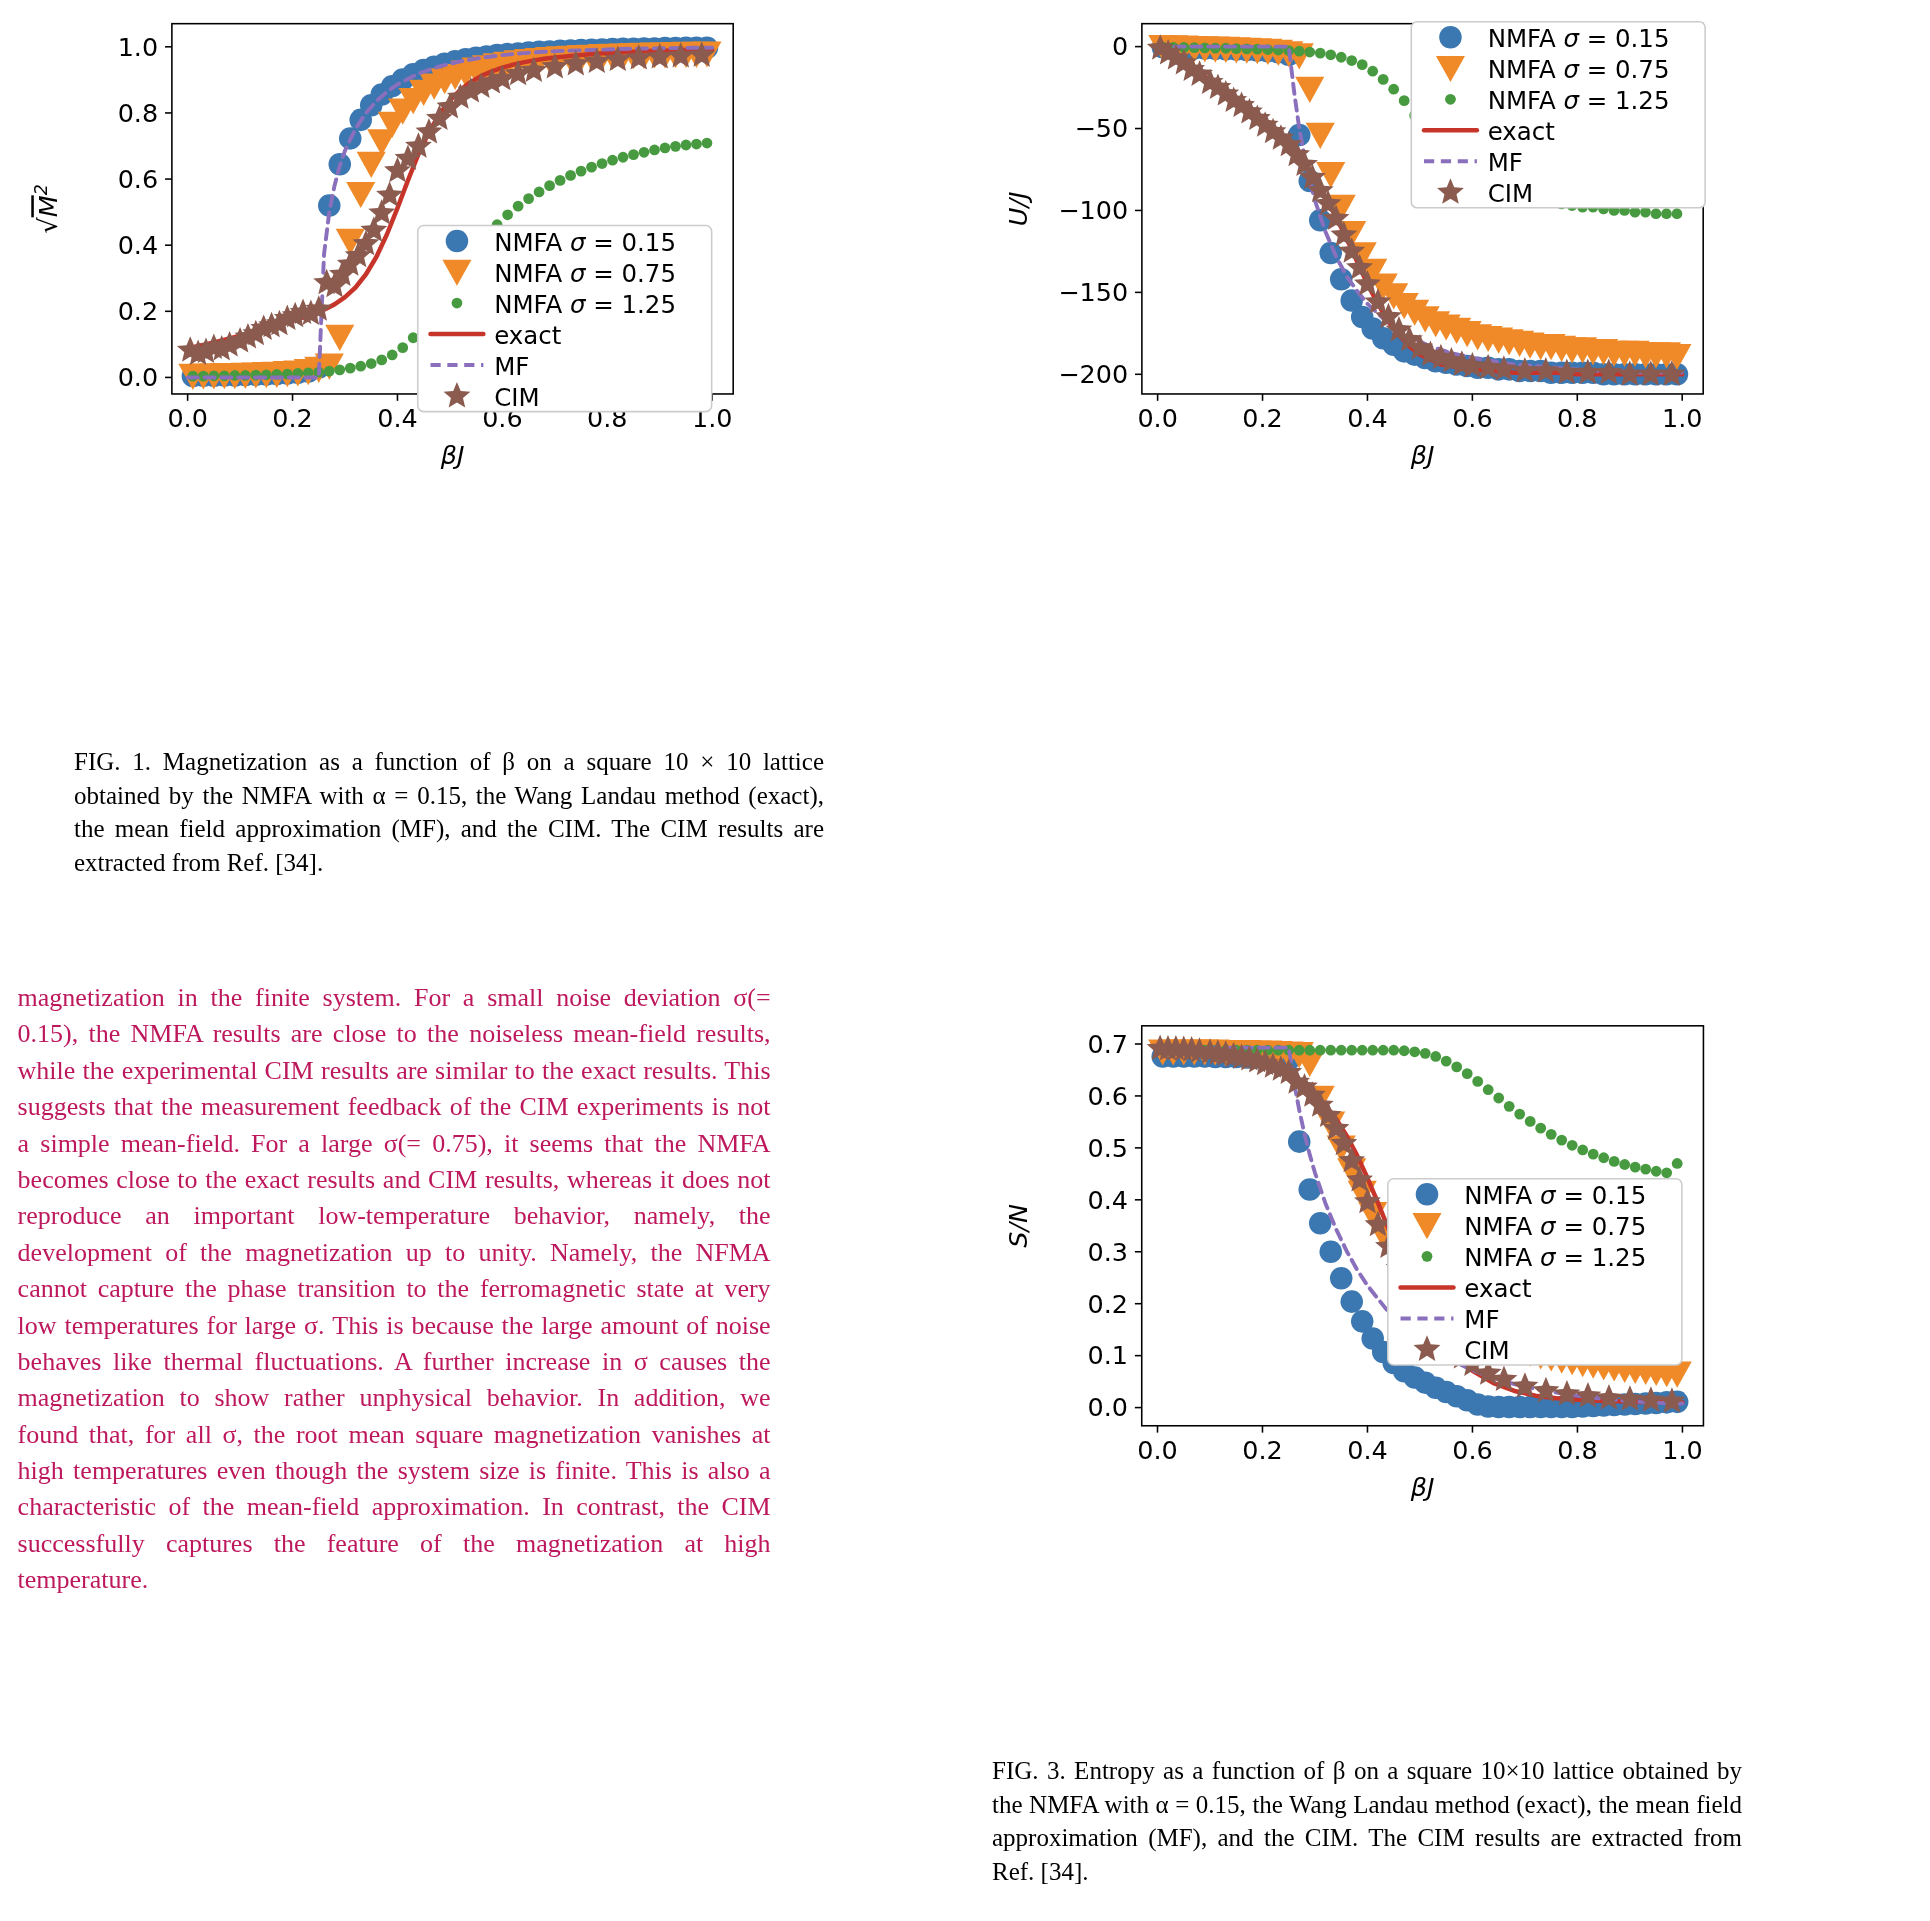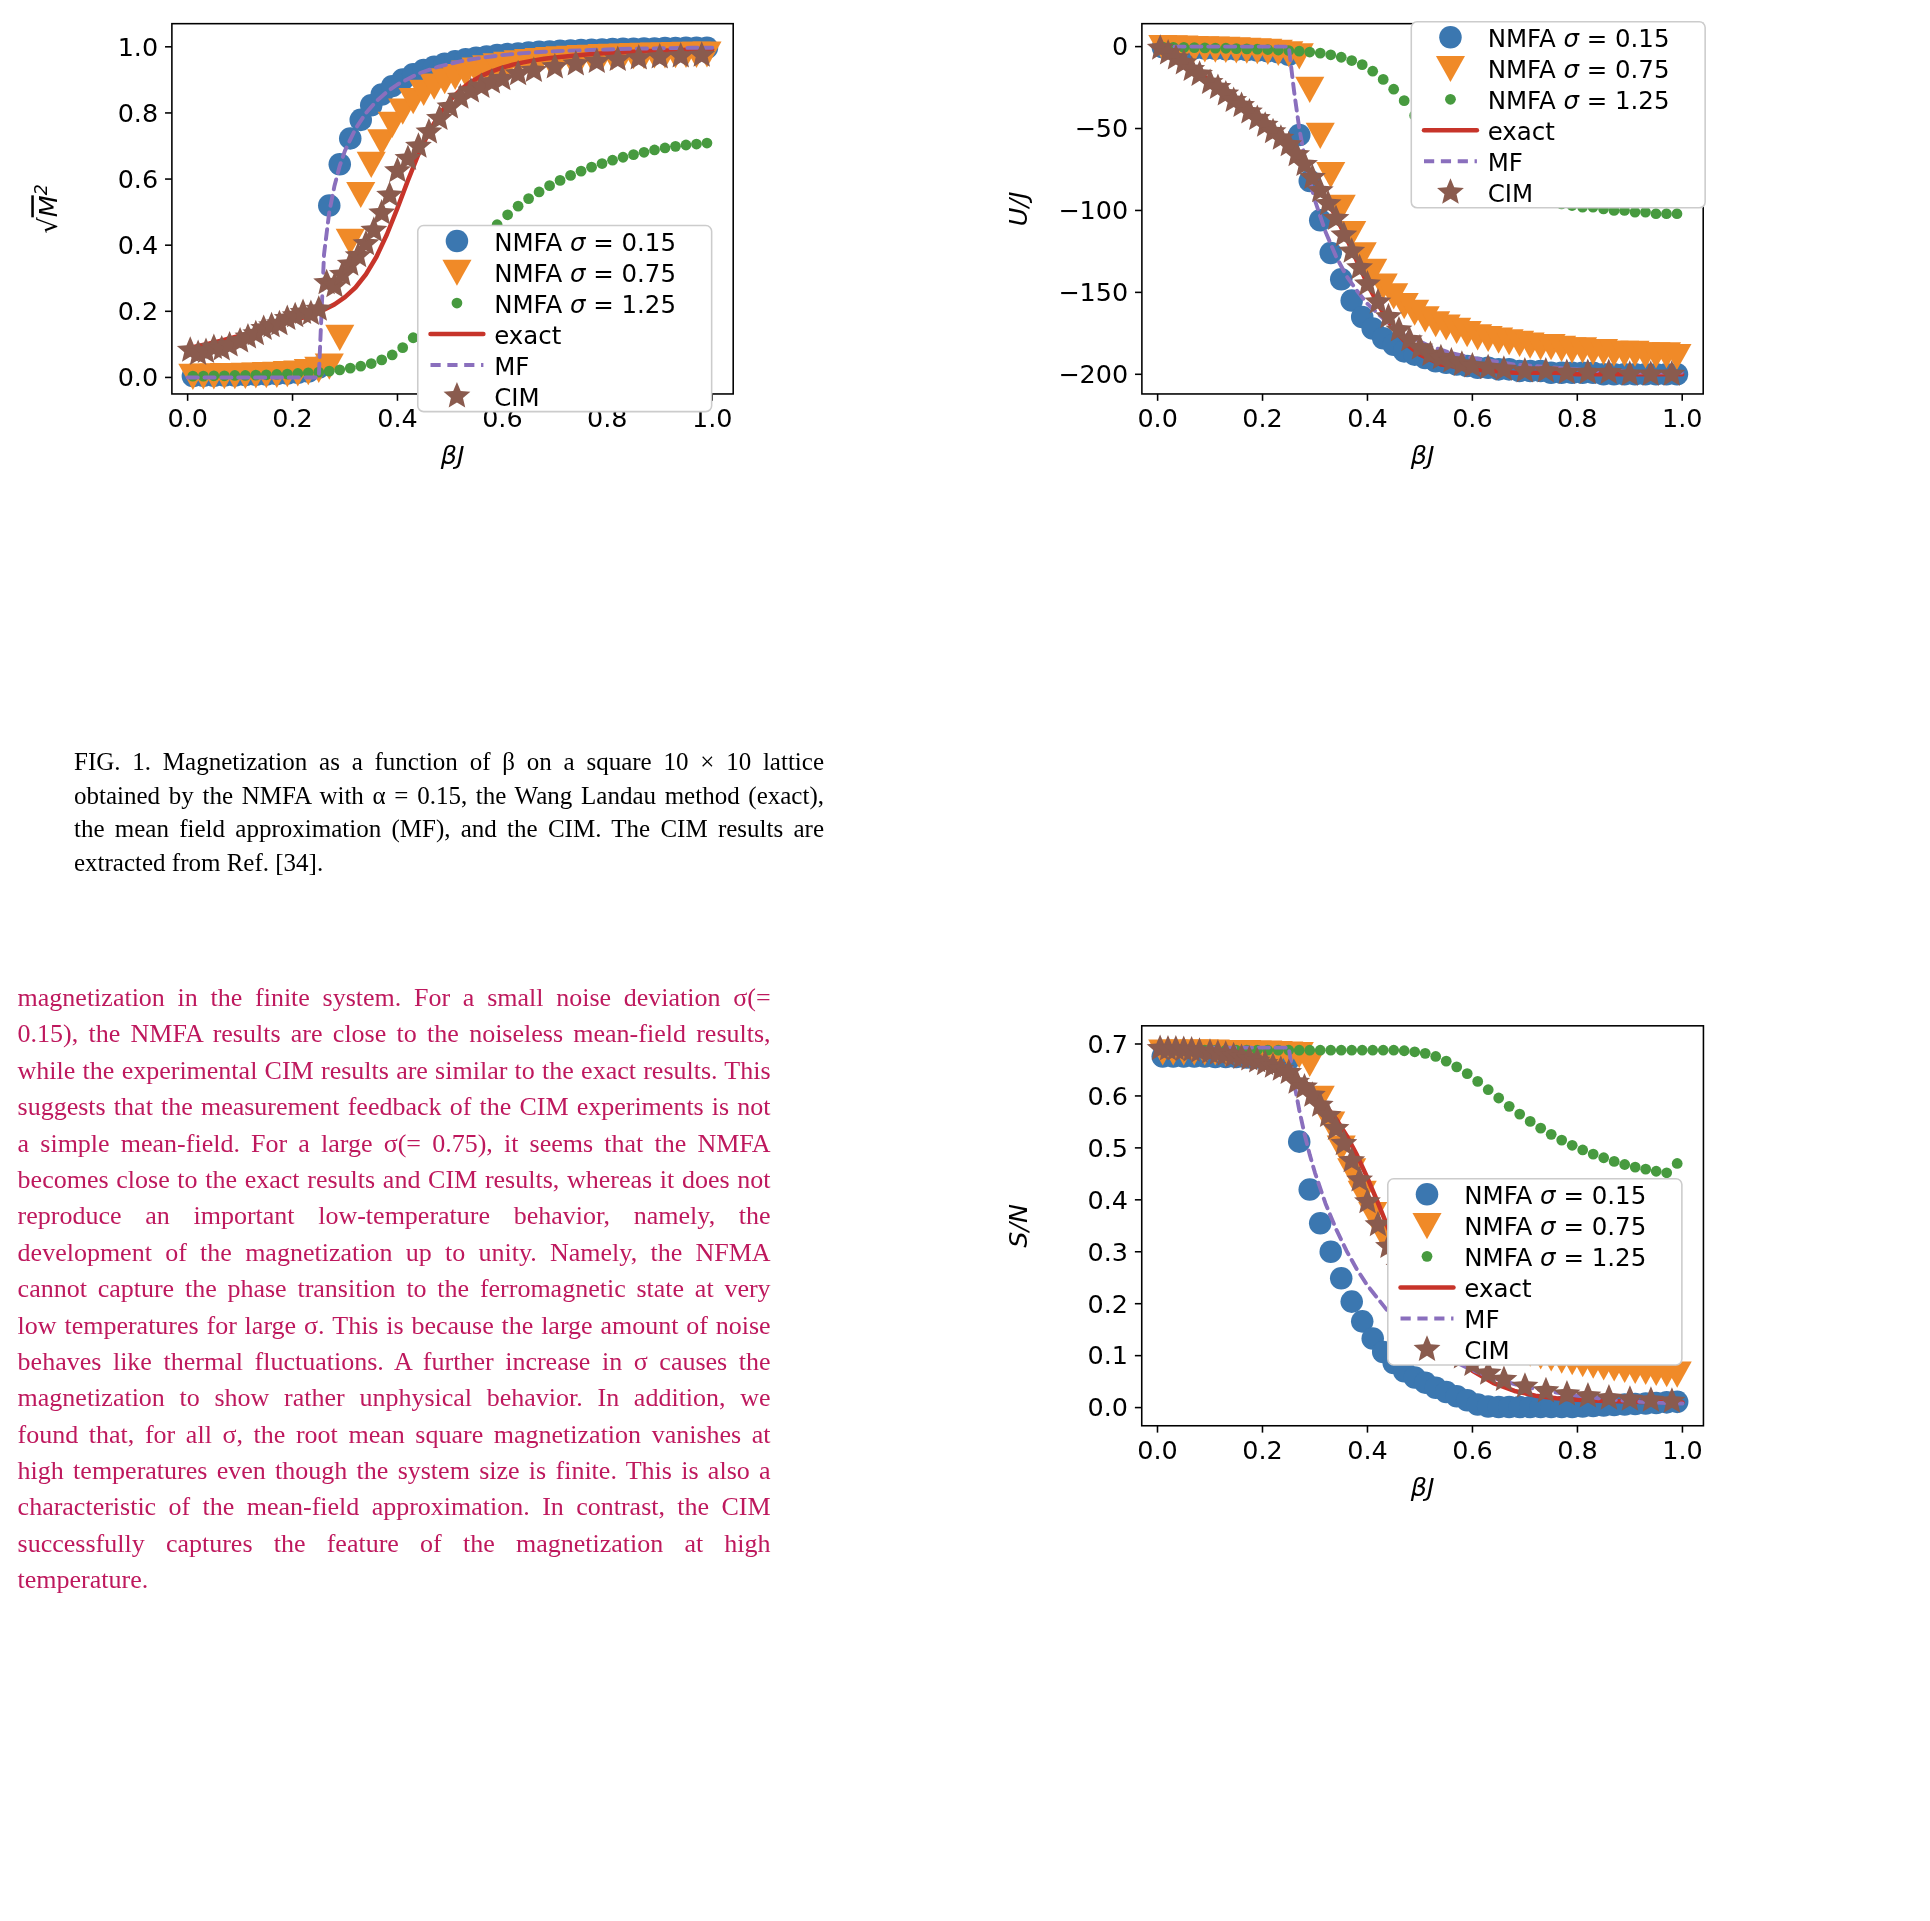--- a/index.html
+++ b/index.html
@@ -866,6 +866,9 @@
     </div>
   </div>
 
+  <div class="caption" style="left:992px;top:1754px;width:750px;">
+    <span>FIG. 3. Entropy as a function of β on a square 10×10 lattice obtained by the NMFA with α = 0.15, the Wang Landau method (exact), the mean field approximation (MF), and the CIM. The CIM results are extracted from Ref. [34].</span>
+  </div>
 
 </div>
 

